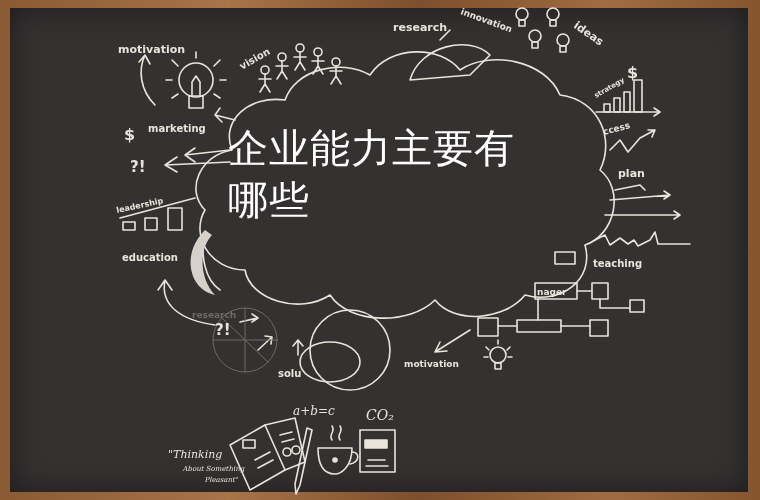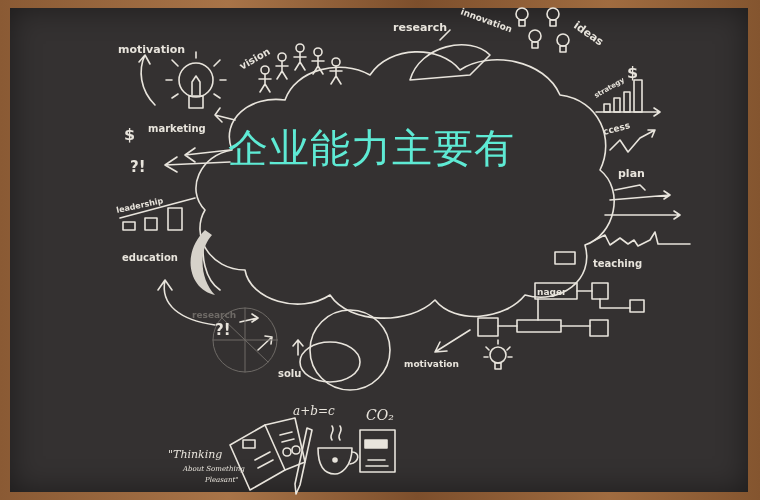--- a/index.html
+++ b/index.html
@@ -11,7 +11,7 @@
   svg.doodles{position:absolute;left:0;top:0;width:760px;height:500px;}
   .chalk{font-family:"DejaVu Sans","Liberation Sans",sans-serif;font-weight:bold;fill:#e8e4dc;}
   .chalk-i{font-family:"DejaVu Serif","Liberation Serif",serif;font-style:italic;fill:#e8e4dc;}
-  .title{position:absolute;left:228px;top:122px;width:340px;color:#5eead4;
+  .title{position:absolute;left:228px;top:122px;width:340px;color:#ffffff;
     font-family:"DejaVu Sans","Liberation Sans",sans-serif;font-size:40px;line-height:52px;letter-spacing:1px;}
   .title span{display:block;}
 </style>

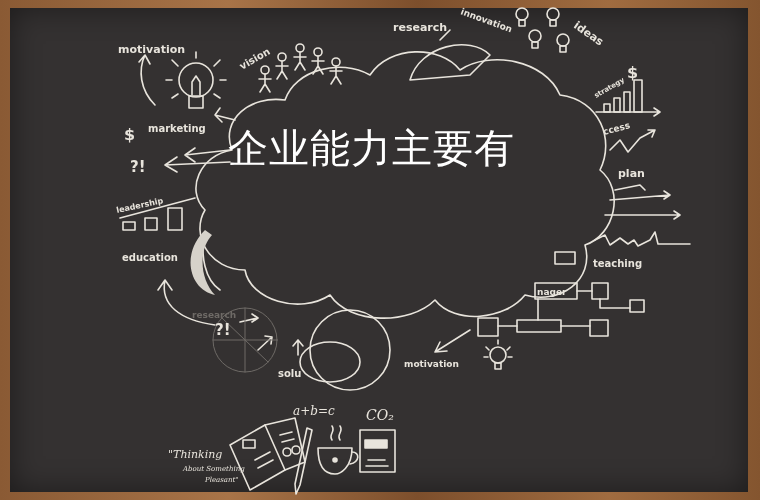--- a/index.html
+++ b/index.html
@@ -191,6 +191,7 @@
 
 <div class="title">
   <span>企业能力主要有</span>
+  <span>哪些</span>
 </div>
 
 </body></html>

